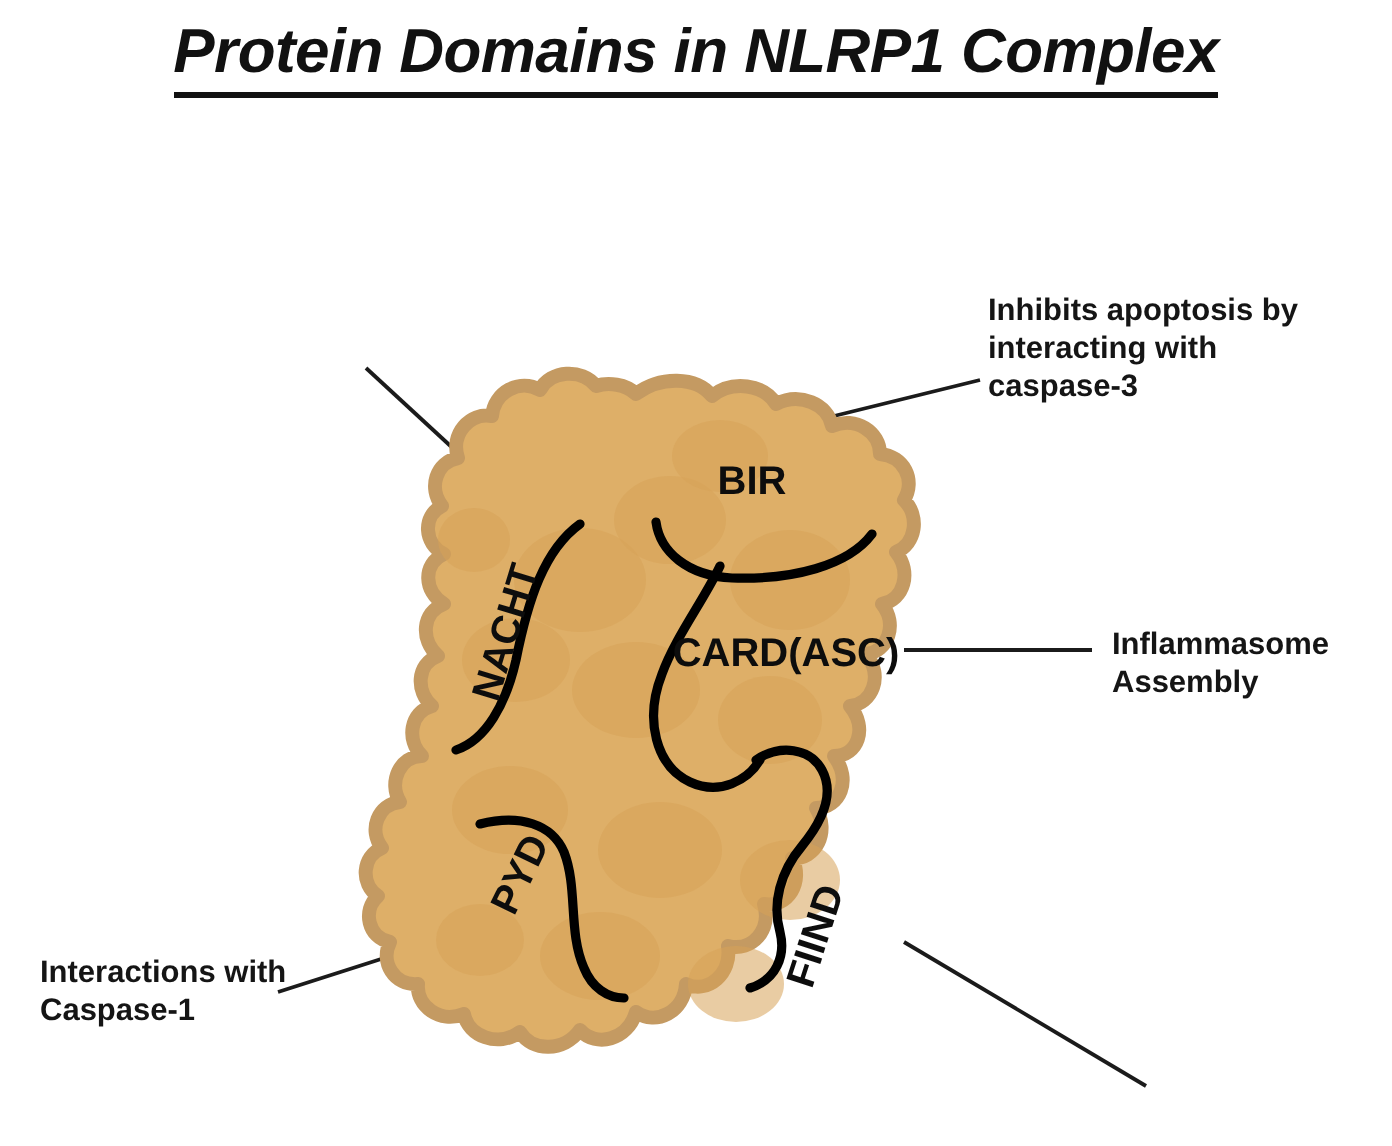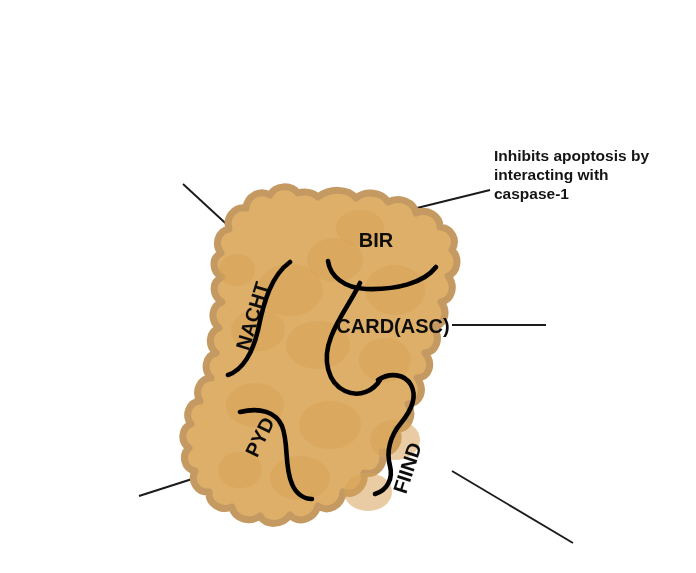--- a/index.html
+++ b/index.html
@@ -92,6 +92,9 @@
 
 <div id="figure">
 
+  <div id="title">
+    <span id="title-text">Protein Domains in NLRP1 Complex</span>
+  </div>
 
   <svg id="stage" viewBox="0 0 696 573">
 

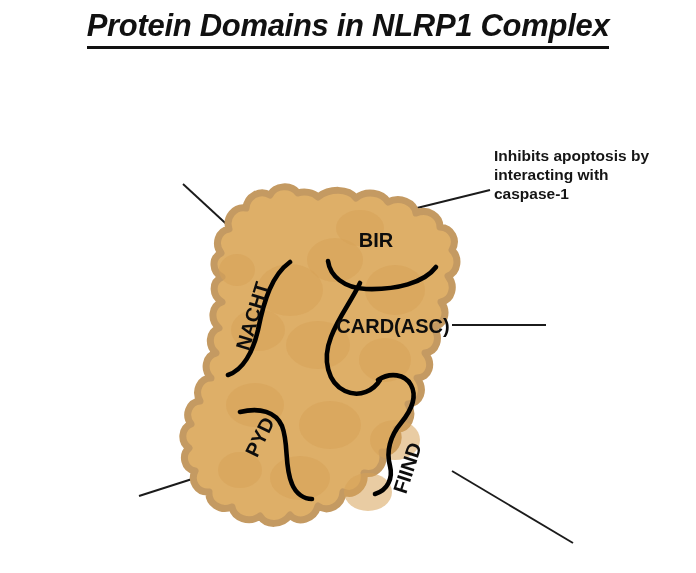--- a/index.html
+++ b/index.html
@@ -184,7 +184,7 @@
 
   <div class="callout" id="callout-inhibits">Inhibits apoptosis by
 interacting with
-caspase-1</div>
+caspase-3</div>
 
 </div>
 

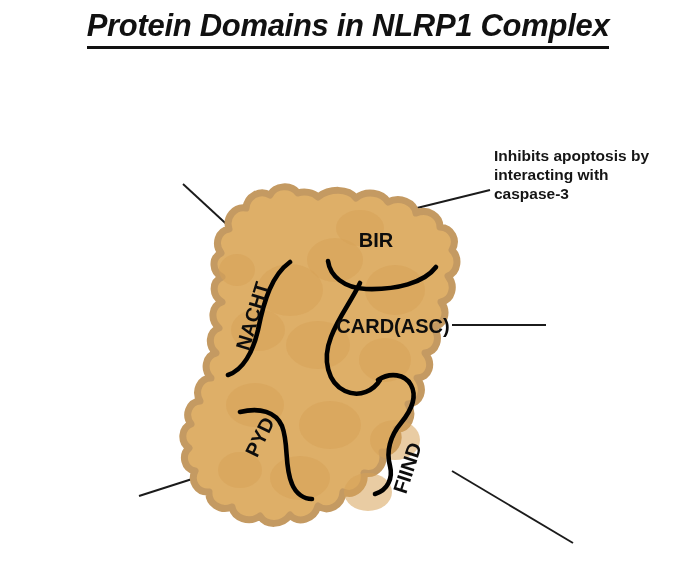--- a/index.html
+++ b/index.html
@@ -185,6 +185,8 @@
   <div class="callout" id="callout-inhibits">Inhibits apoptosis by
 interacting with
 caspase-3</div>
+  <div class="callout" id="callout-inflammasome">Inflammasome
+Assembly</div>
 
 </div>
 

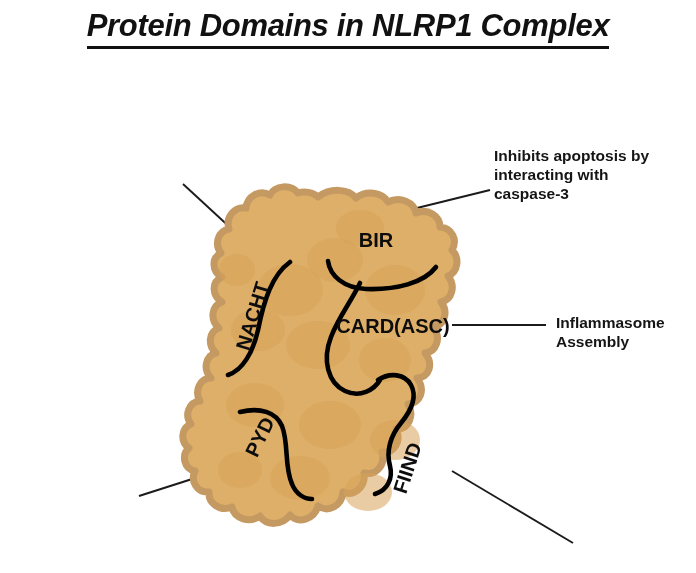--- a/index.html
+++ b/index.html
@@ -187,6 +187,8 @@
 caspase-3</div>
   <div class="callout" id="callout-inflammasome">Inflammasome
 Assembly</div>
+  <div class="callout" id="callout-interactions">Interactions with
+Caspase-1</div>
 
 </div>
 

